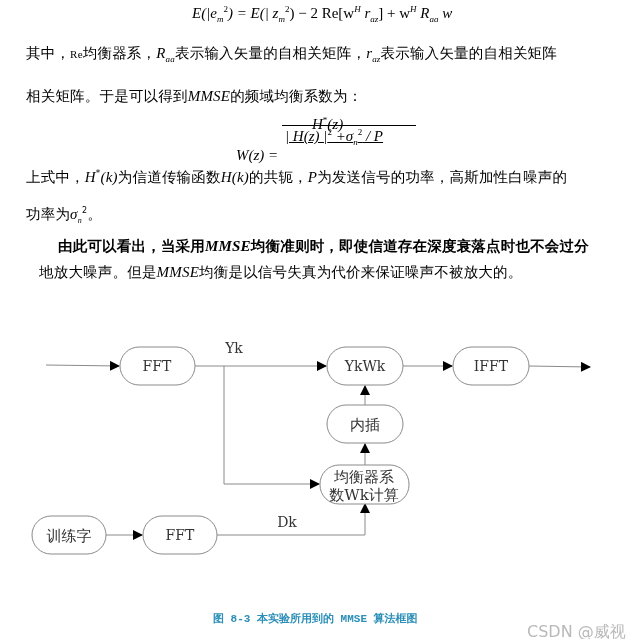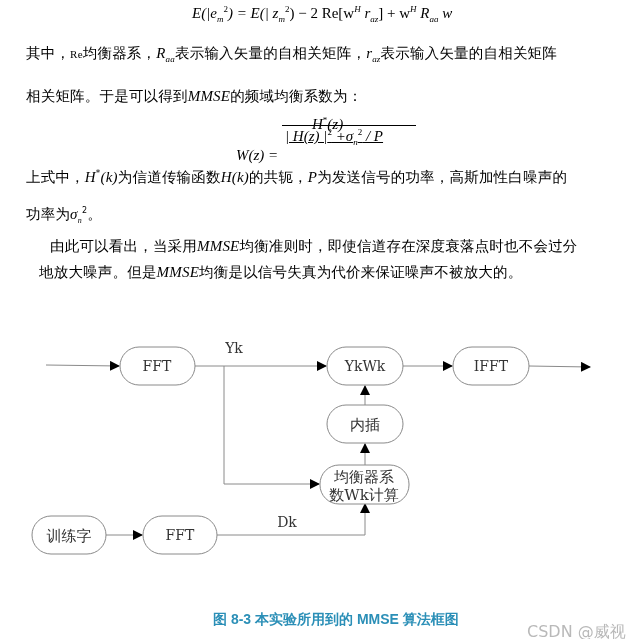--- a/index.html
+++ b/index.html
@@ -44,7 +44,7 @@
   <span>功率为</span><span class="math">σ</span><sub class="math" style="font-size:8px">n</sub><sup style="font-size:8px">2</sup><span>。</span>
 </div>
 
-<div class="para" style="top:236px; left:50px;">
+<div class="para" style="top:236px; left:58px;font-weight:bold;">
   <span>由此可以看出，当采用</span><span class="math">MMSE</span><span>均衡准则时，即使信道存在深度衰落点时也不会过分</span>
 </div>
 <div class="para" style="top:262px;margin-left:13px;">

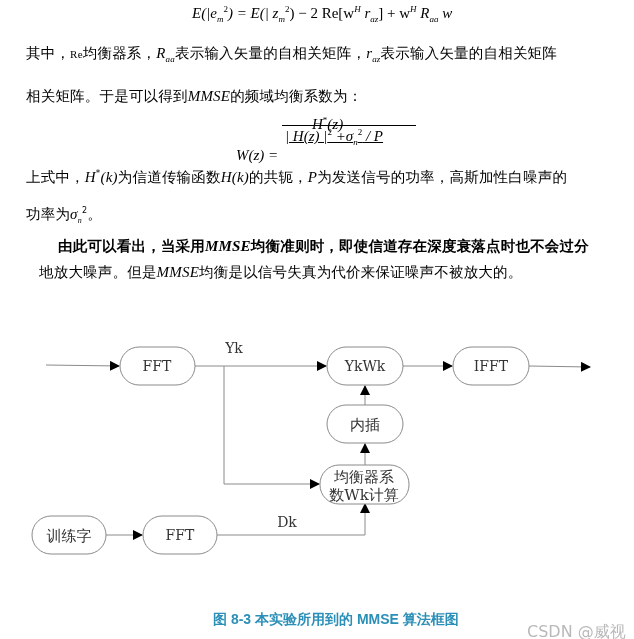--- a/index.html
+++ b/index.html
@@ -13,7 +13,7 @@
   .rm { font-family:"Liberation Serif","DejaVu Serif", serif; font-size:11px; }
   .frac { position:absolute; font-family:"Liberation Serif","DejaVu Serif", serif; font-size:15px; }
   svg text { font-family:"DejaVu Serif","Liberation Serif", serif; }
-  .caption { position:absolute; left:213px; top:611px; font-size:14px; color:#2b8fb7; font-weight:bold; font-family:Liberation Sans, sans-serif; }
+  .caption { position:absolute; left:213px; top:611px; font-size:11px; color:#2b8fb7; font-weight:bold; font-family:Liberation Mono, monospace; }
   .watermark { position:absolute; left:527px; top:622px; font-size:16px; color:#b9b9b9; font-family:"DejaVu Sans", sans-serif; }
 </style>
 </head>

